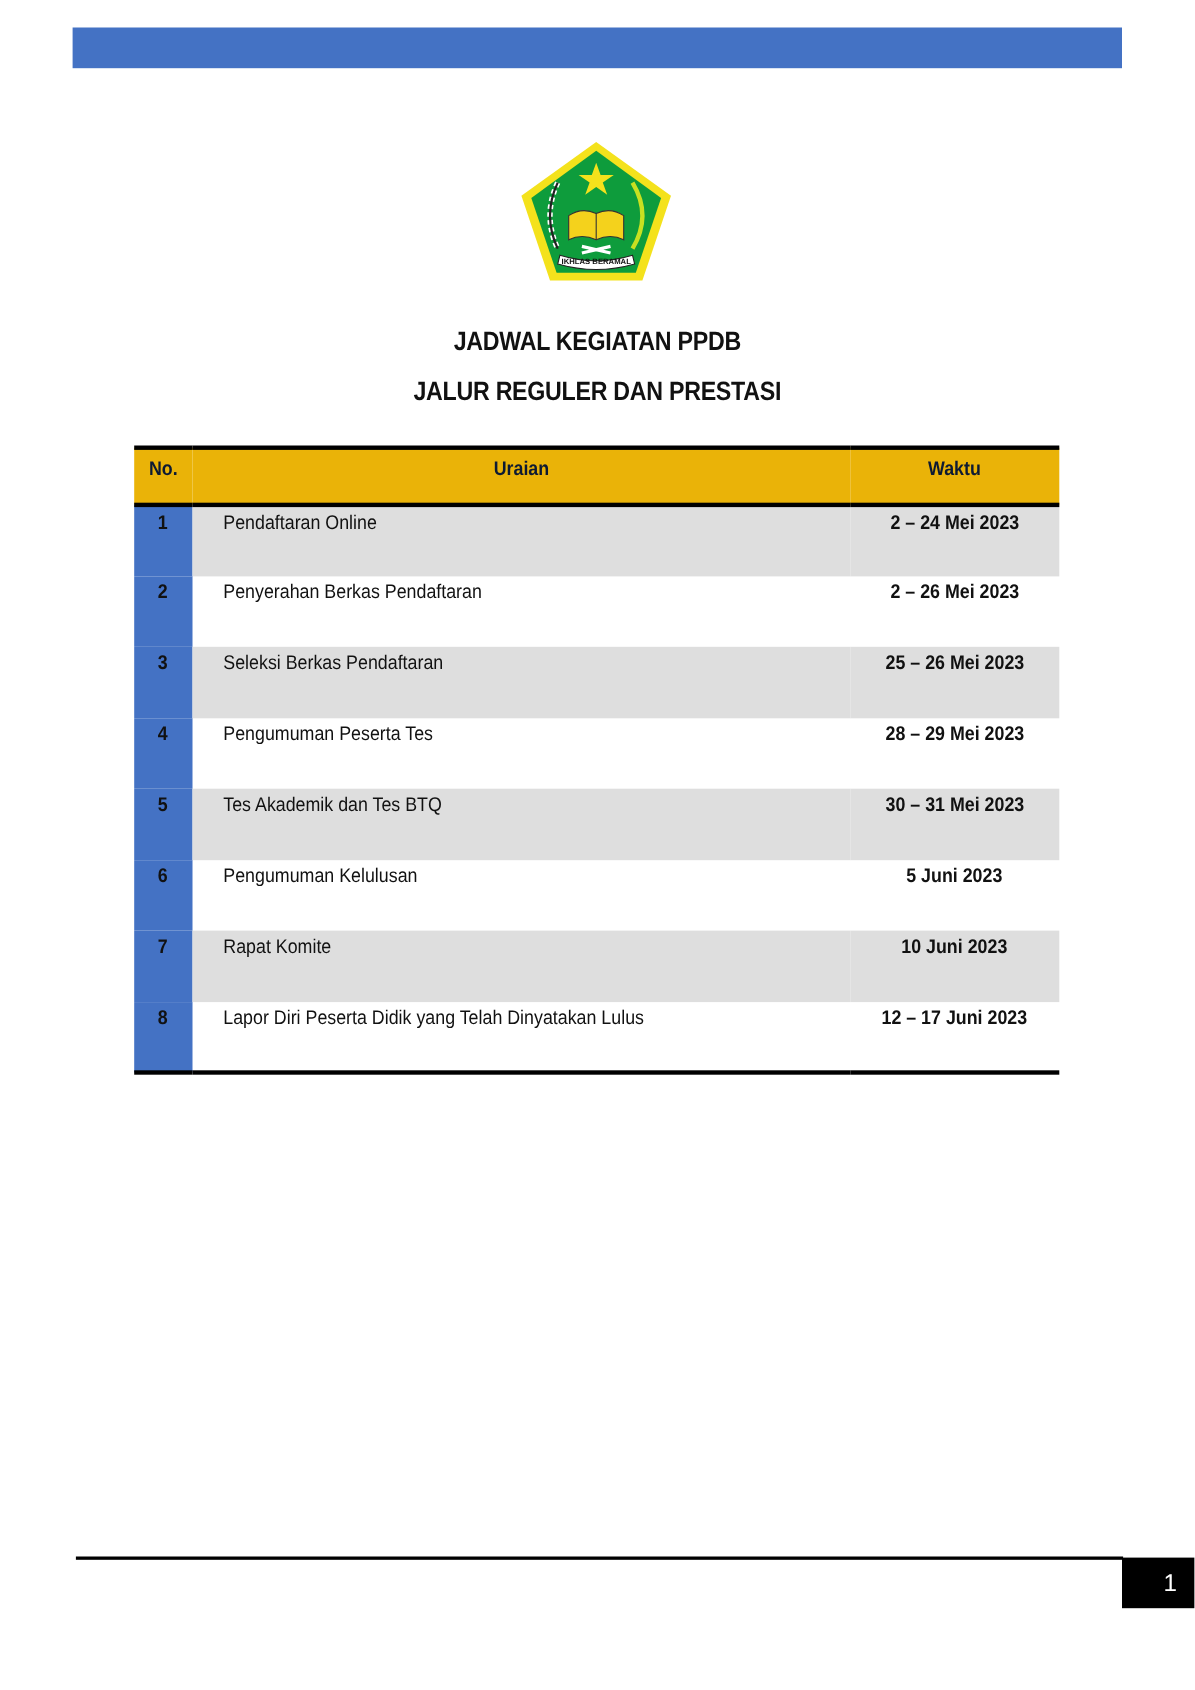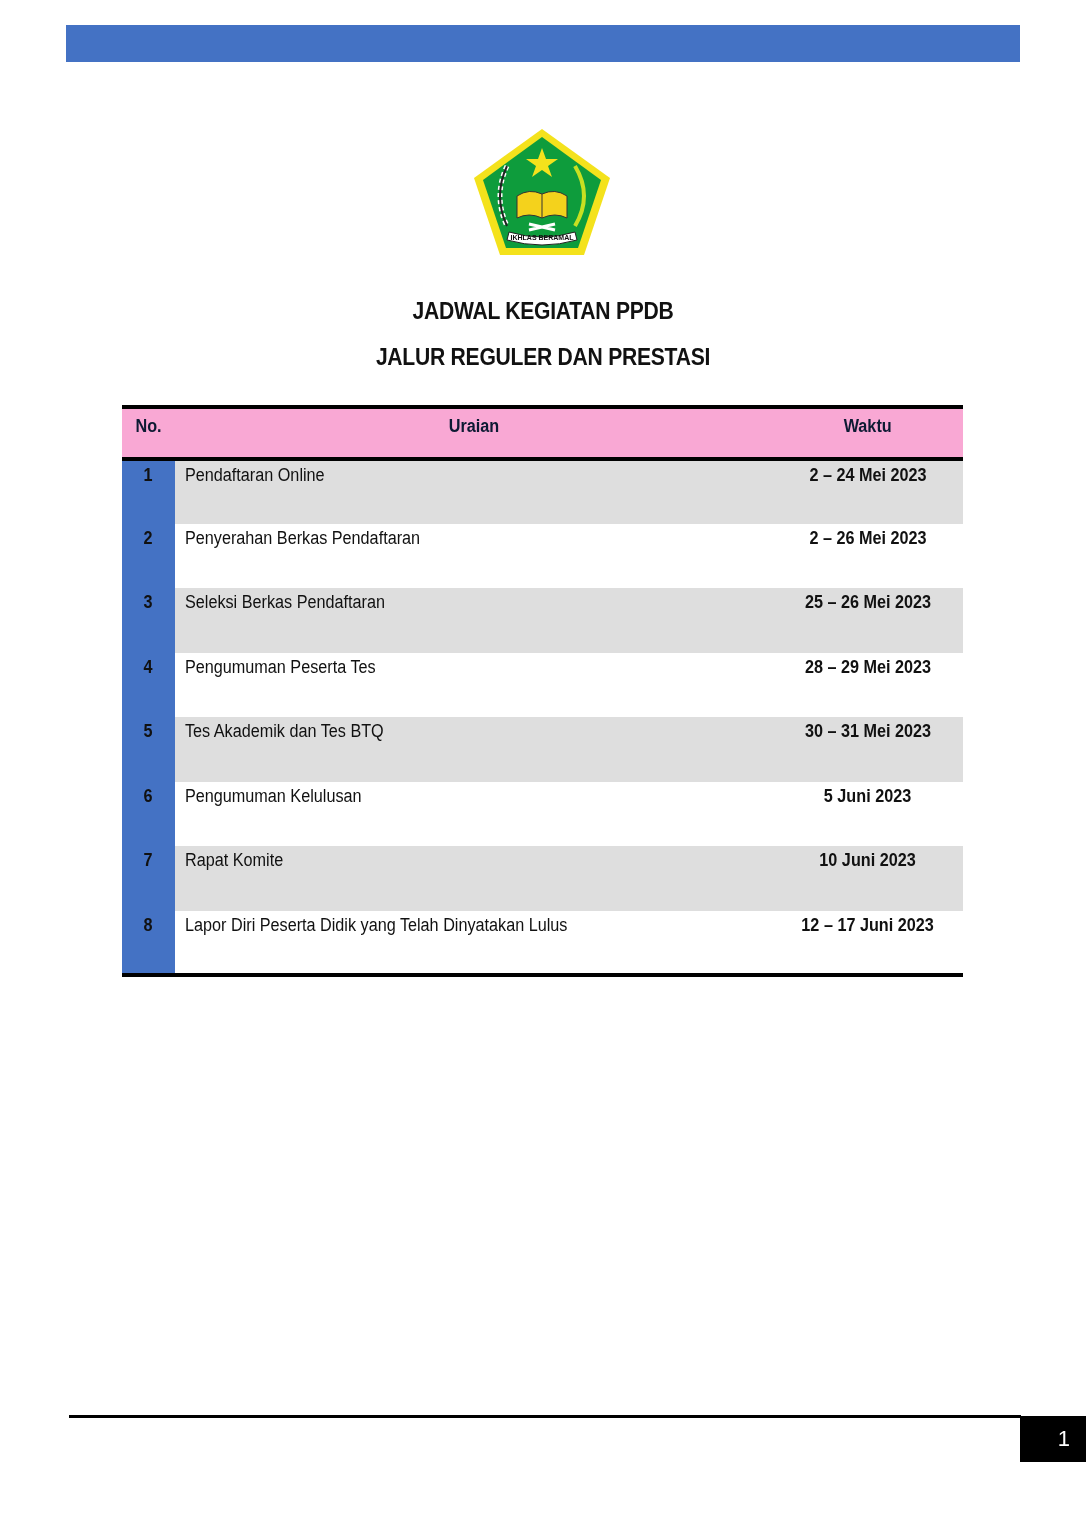--- a/index.html
+++ b/index.html
@@ -28,7 +28,7 @@
       border-collapse: collapse;
       font-size: 18px;
     }
-    .schedule thead tr { background: #f9a8d4; }
+    .schedule thead tr { background: #eab308; }
     .schedule thead th {
       height: 52px; vertical-align: top; padding-top: 7px;
       font-weight: bold; color: #0d1a33;

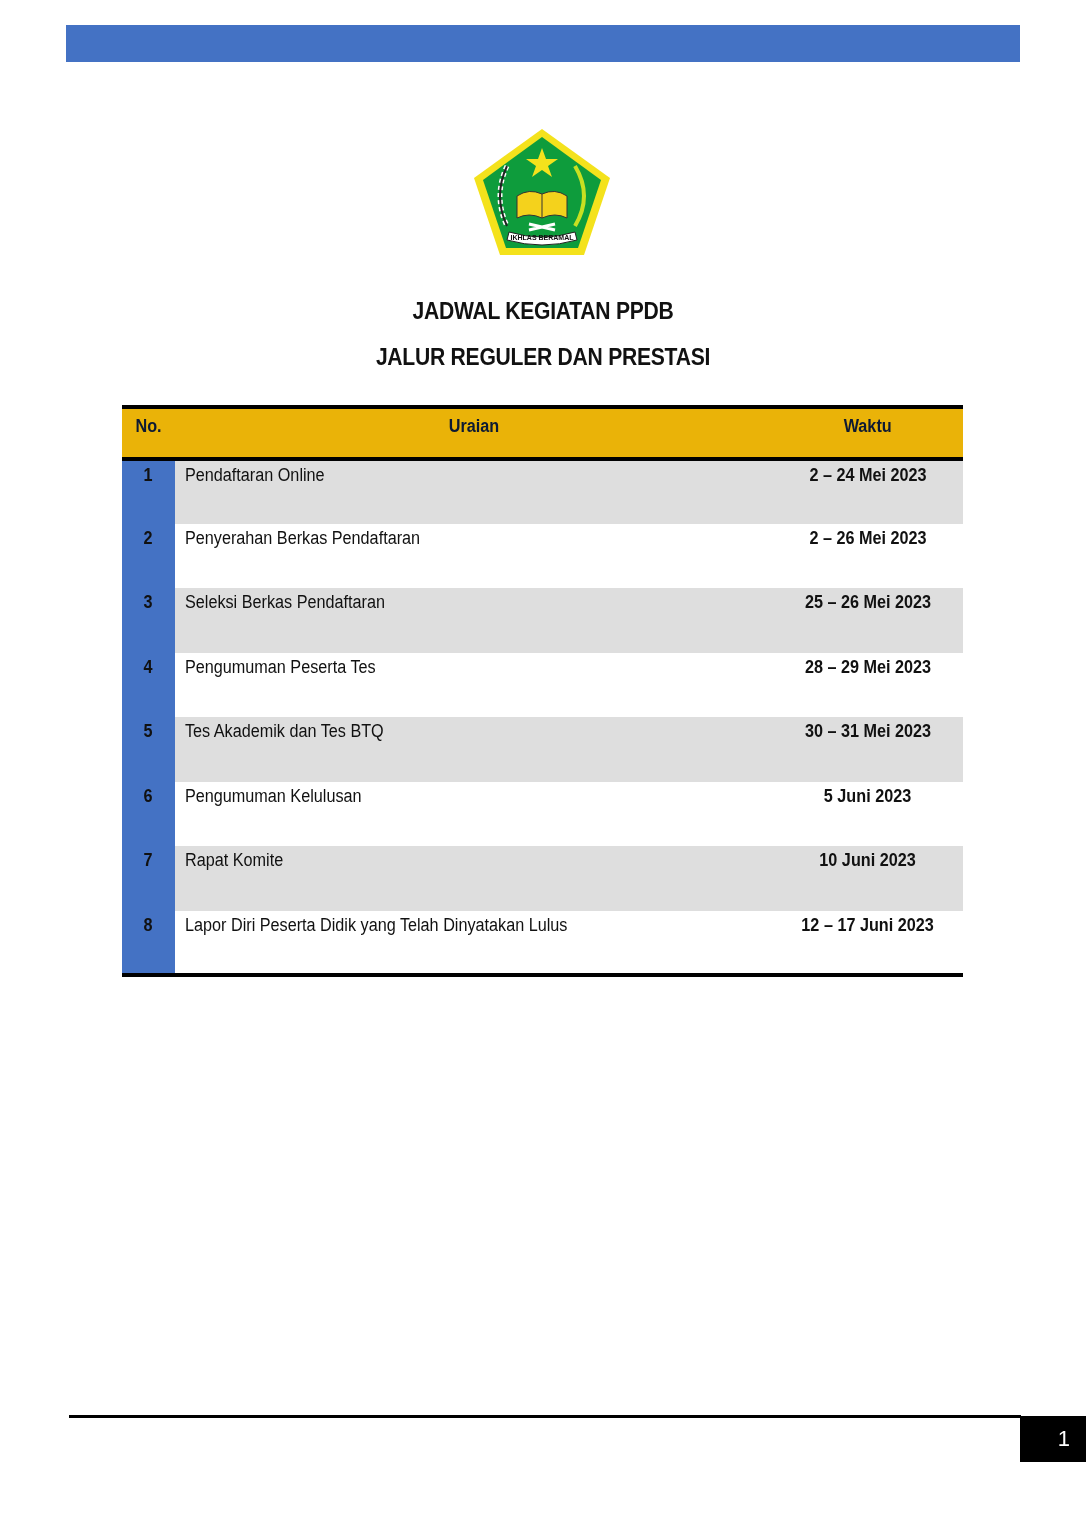--- a/index.html
+++ b/index.html
@@ -39,7 +39,7 @@
     .schedule td.no {
       width: 53px; background: #4472c4; text-align: center; font-weight: bold; color: #111;
     }
-    .schedule td.uraian { width: 598px; padding-left: 10px; }
+    .schedule td.uraian { width: 598px; padding-left: 28px; }
     .schedule td.waktu { width: 190px; text-align: center; font-weight: bold; }
     .schedule tbody tr.alt td.uraian, .schedule tbody tr.alt td.waktu { background: #dedede; }
     .schedule tbody tr:last-child td { border-bottom: 4px solid #000; }

